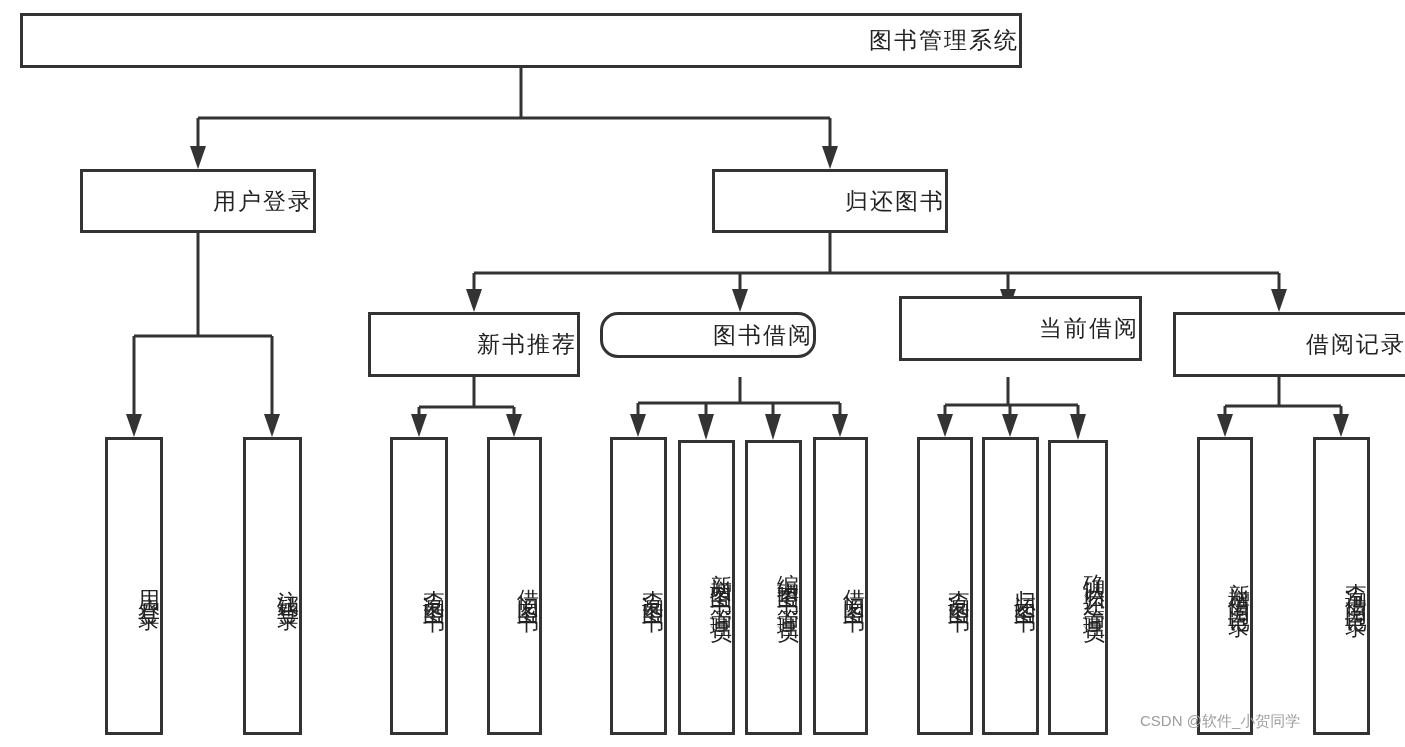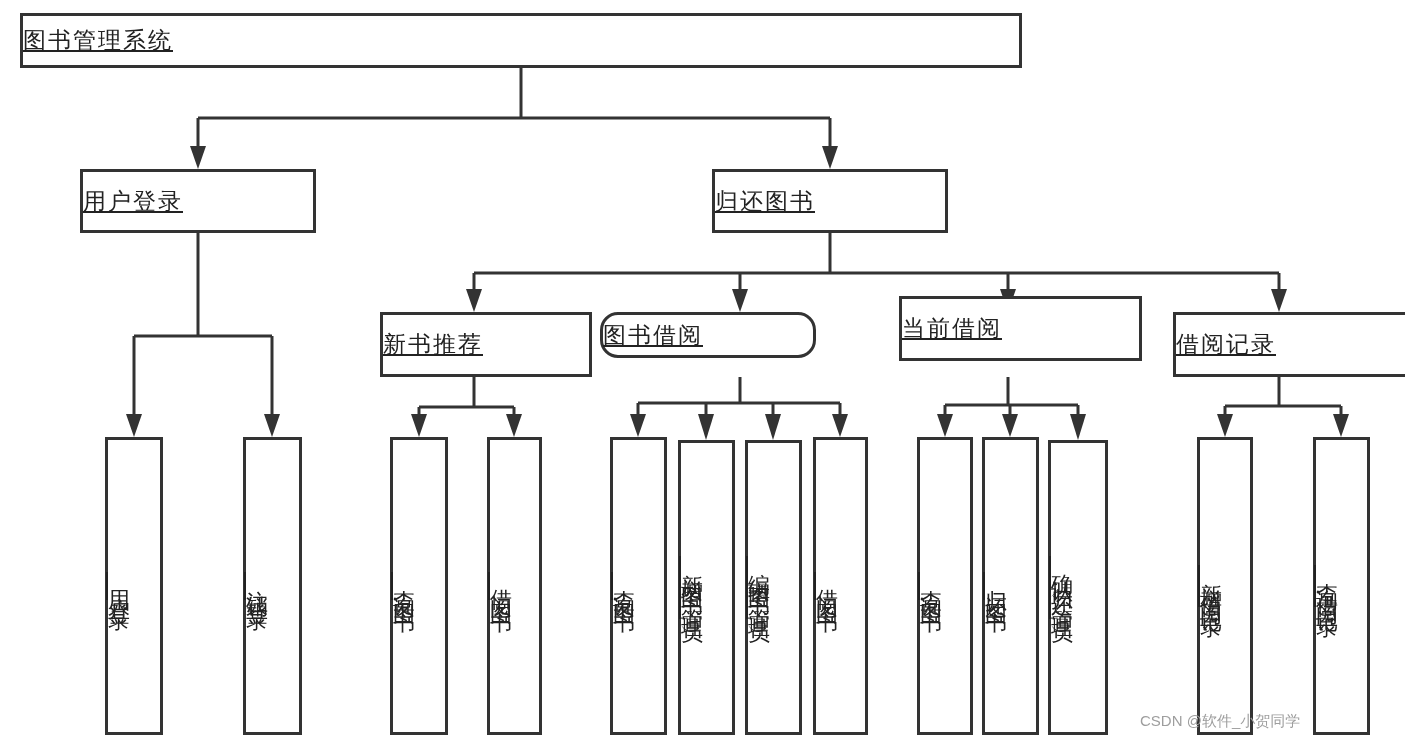--- a/index.html
+++ b/index.html
@@ -31,9 +31,8 @@
     border:3px solid var(--line);
     display:flex;
     align-items:center;
-    justify-content:flex-start;
+    justify-content:flex-end;
     color:var(--text);
-    text-decoration:underline;
   }
   .box .lbl{
     font-size:23px;

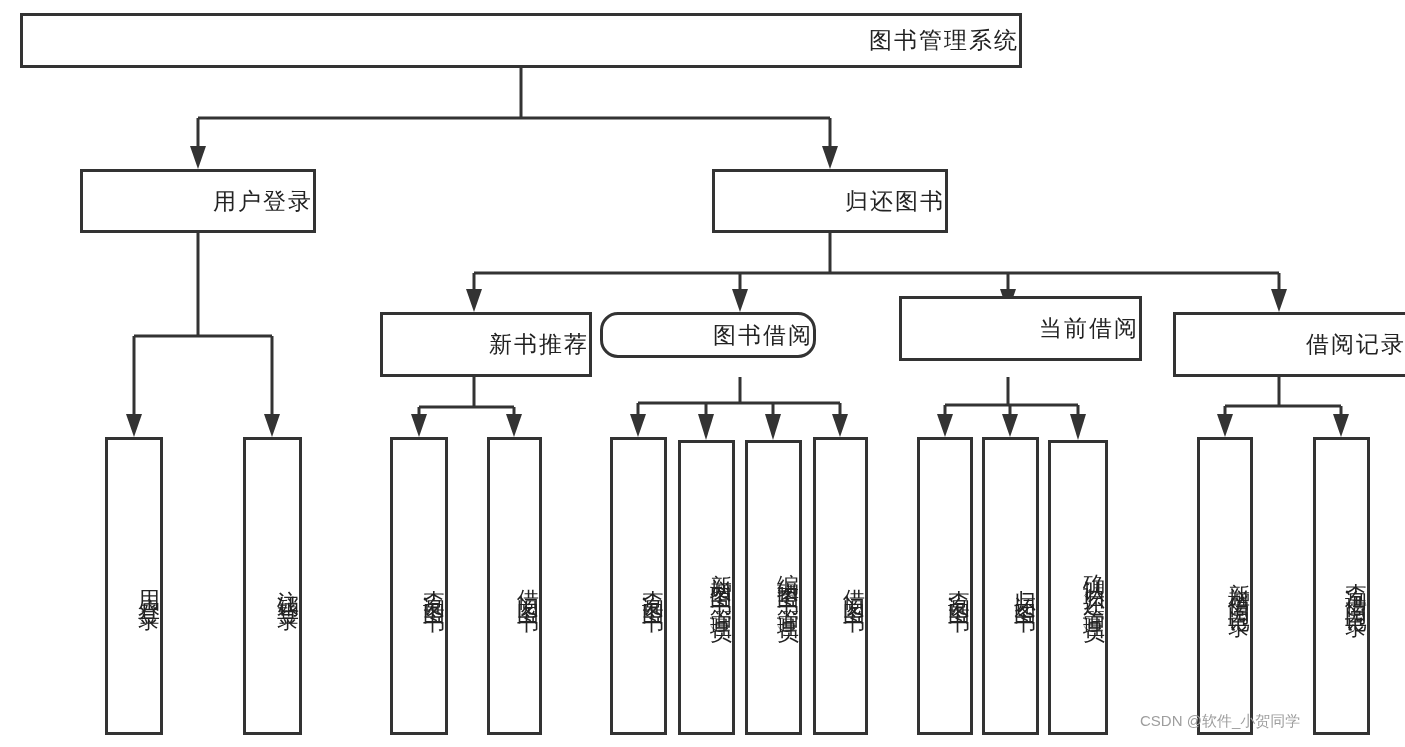--- a/index.html
+++ b/index.html
@@ -149,7 +149,7 @@
     <span class="lbl">归还图书</span>
   </div>
 
-  <div class="box" style="left:380px;top:312px;width:212px;height:65px;">
+  <div class="box" style="left:368px;top:312px;width:212px;height:65px;">
     <span class="lbl">新书推荐</span>
   </div>
   <div class="box" style="left:600px;top:312px;width:216px;height:46px;border-radius:18px;">

